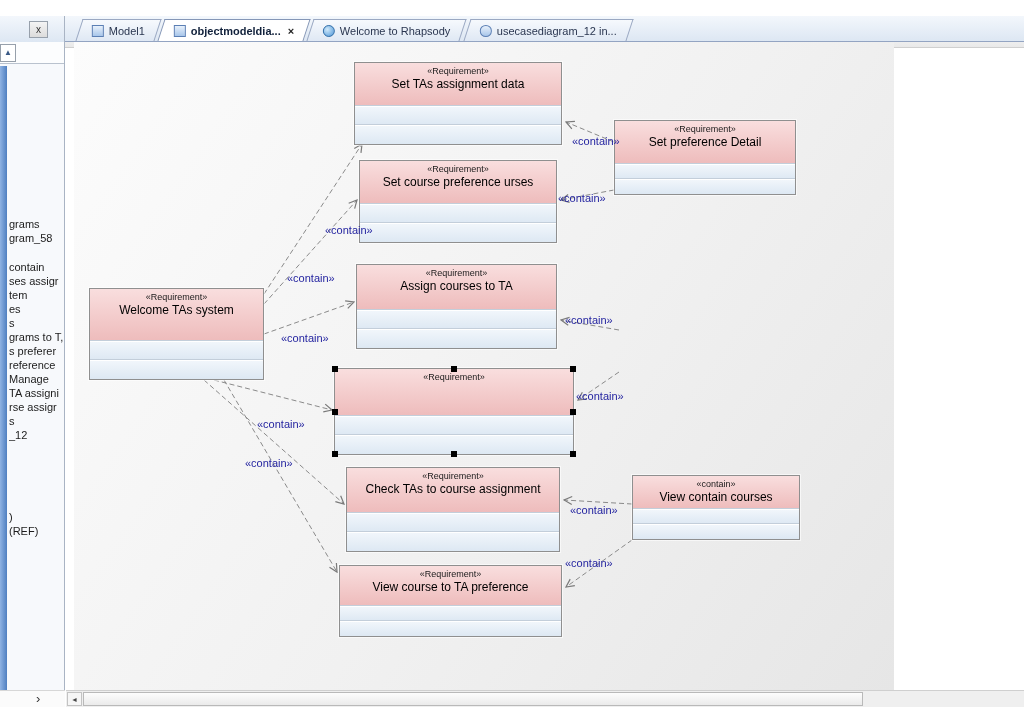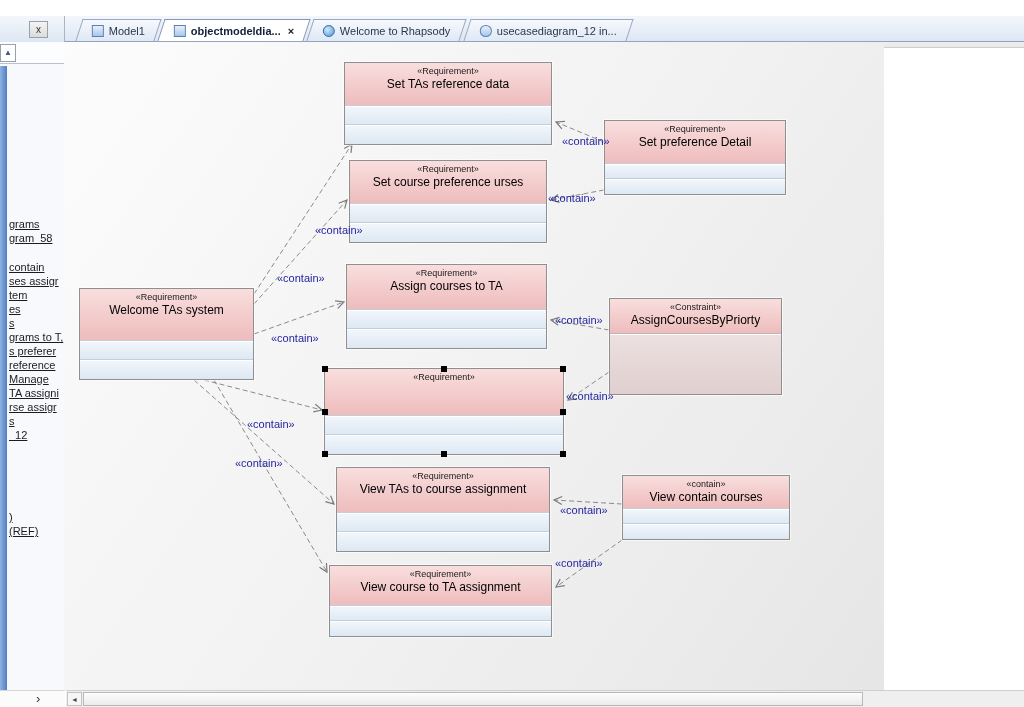--- a/index.html
+++ b/index.html
@@ -72,7 +72,7 @@
   .expand-arrow { position:absolute; left:36px; top:0; font-size:13px; color:#333; }
 
   
-  .canvas { position:absolute; left:64px; top:42px; width:820px; height:648px;
+  .canvas { position:absolute; left:74px; top:42px; width:820px; height:648px;
     background:linear-gradient(125deg,#fcfcfc 0%,#f1f1f1 55%,#e6e6e6 100%); overflow:hidden; }
   .connectors { position:absolute; left:0; top:0; }
 

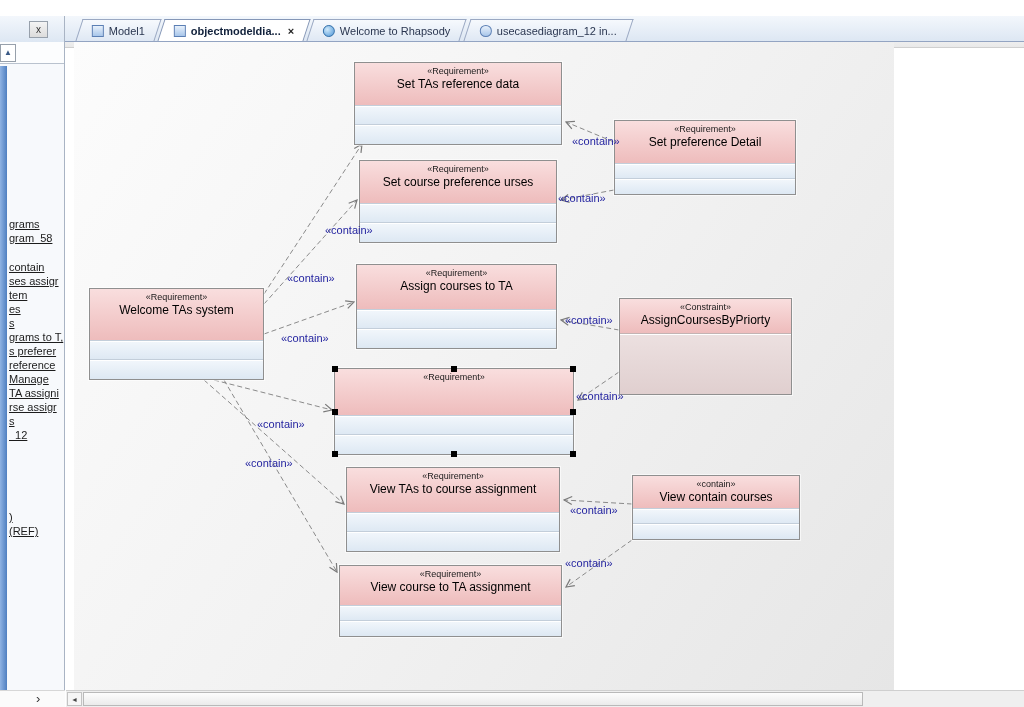--- a/index.html
+++ b/index.html
@@ -228,7 +228,7 @@
   <div class="uml-box" style="left:280px;top:20px;width:208px;height:83px">
     <div class="uml-head">
       <div class="stereo">«Requirement»</div>
-      <div class="bname">Set TAs reference data</div>
+      <div class="bname">Set TAs assignment data</div>
     </div>
     <div class="uml-row"></div>
     <div class="uml-row"></div>

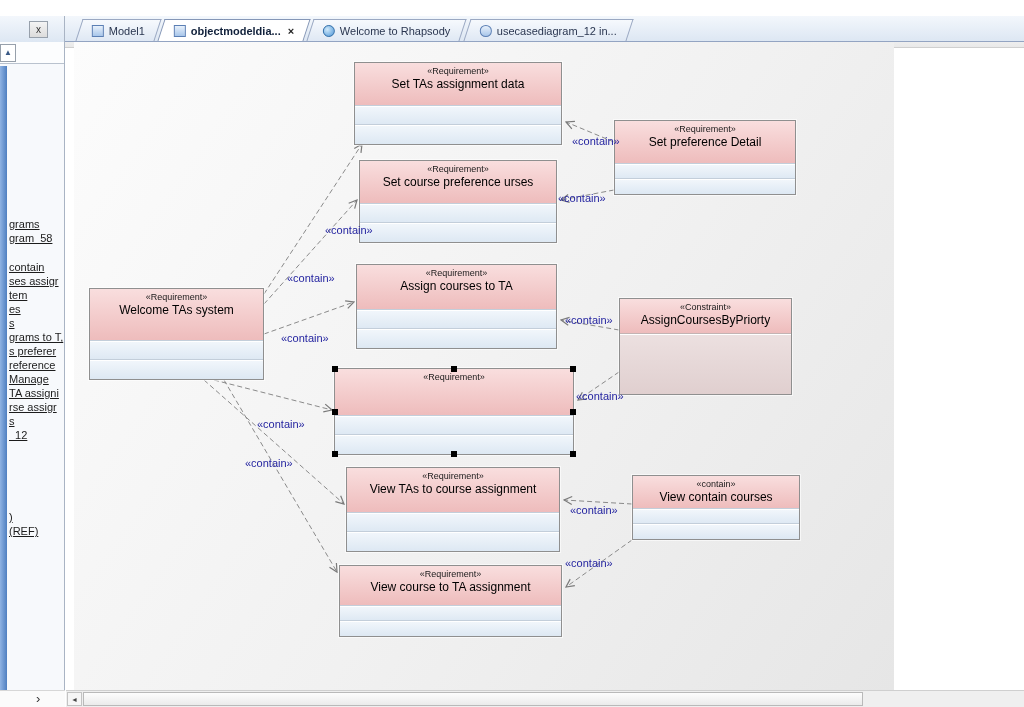--- a/index.html
+++ b/index.html
@@ -64,7 +64,7 @@
   .blue-strip { position:absolute; left:0; top:50px; bottom:17px; width:7px;
     background:linear-gradient(to right,#8fb3e3,#4f7fc0); }
   .tree { position:absolute; left:9px; top:201px; right:0; line-height:14px;
-    white-space:nowrap; overflow:hidden; color:#1c1c1c;text-decoration:underline; }
+    white-space:nowrap; overflow:hidden; color:#1c1c1c; }
   .tree-item { height:14px; }
   .sp14 { height:15px; } .sp66 { height:68px; }
   .panel-bottom { position:absolute; left:0; bottom:0; width:65px; height:17px; background:#fbfbfb;

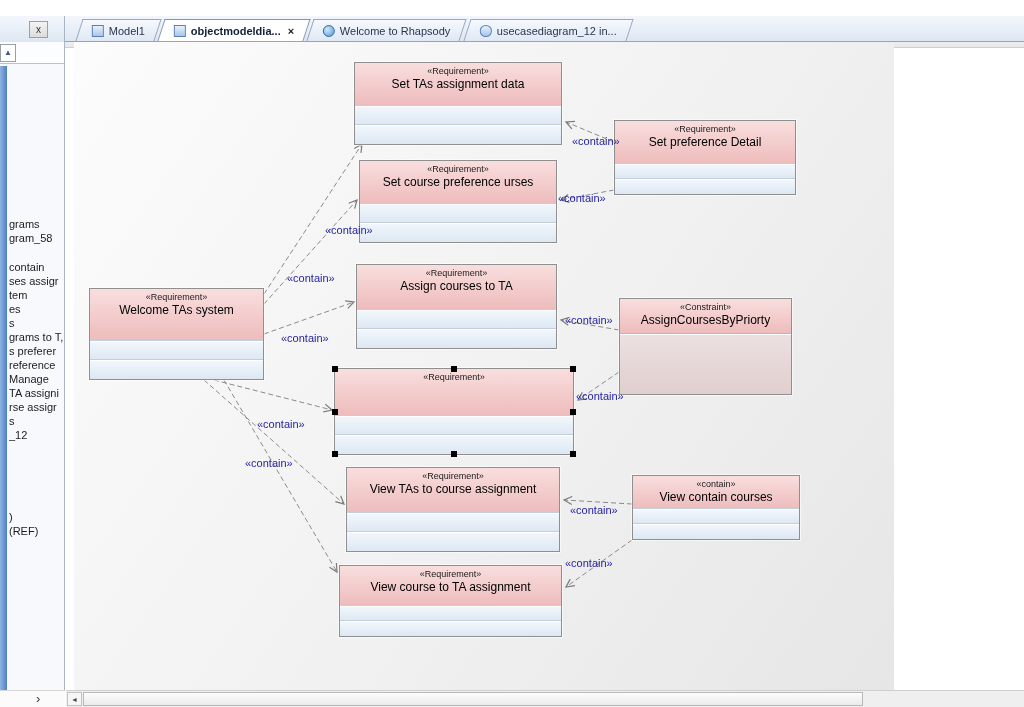--- a/index.html
+++ b/index.html
@@ -270,13 +270,6 @@
     <div class="uml-row"></div>
   </div>
 
-  <div class="uml-box" style="left:545px;top:256px;width:173px;height:97px">
-    <div class="uml-head">
-      <div class="stereo">«Constraint»</div>
-      <div class="bname">AssignCoursesByPriorty</div>
-    </div>
-    <div class="uml-cbody"></div>
-  </div>
 
   <div class="uml-box" style="left:260px;top:326px;width:240px;height:87px">
     <div class="uml-head">

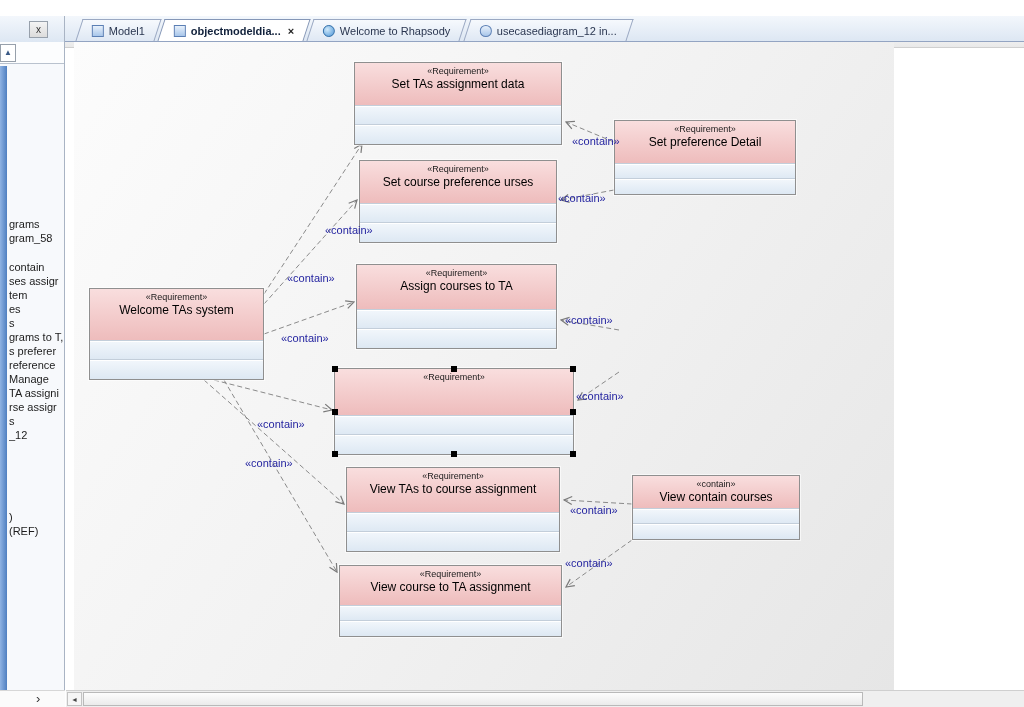--- a/index.html
+++ b/index.html
@@ -290,7 +290,7 @@
   <div class="uml-box" style="left:272px;top:425px;width:214px;height:85px">
     <div class="uml-head">
       <div class="stereo">«Requirement»</div>
-      <div class="bname">View TAs to course assignment</div>
+      <div class="bname">Check TAs to course assignment</div>
     </div>
     <div class="uml-row"></div>
     <div class="uml-row"></div>

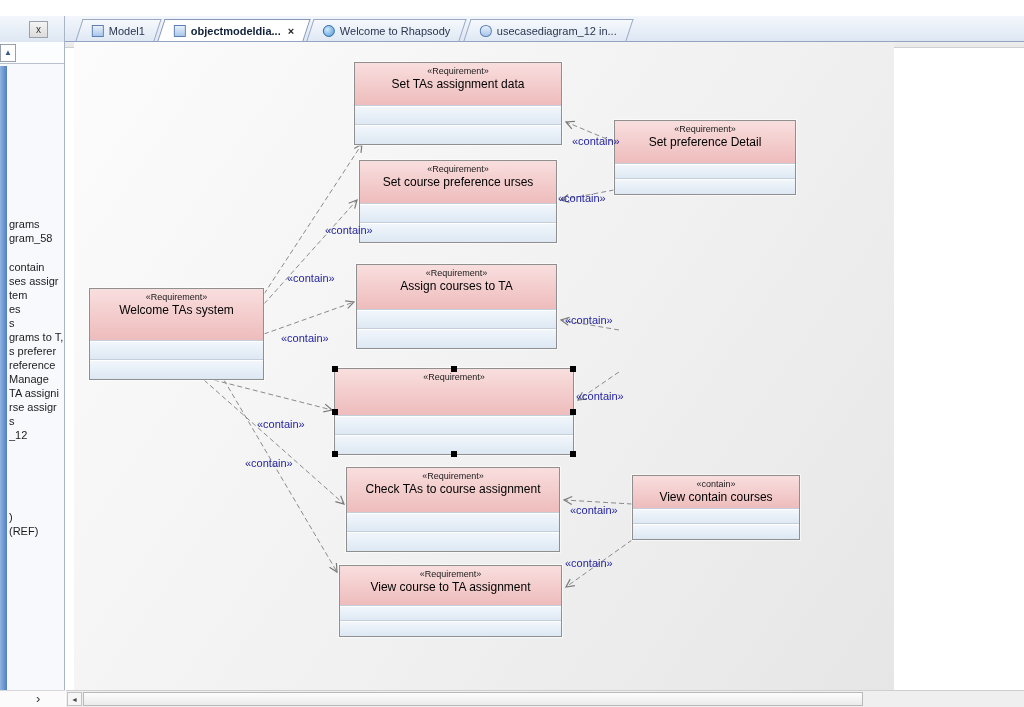--- a/index.html
+++ b/index.html
@@ -308,7 +308,7 @@
   <div class="uml-box rows-md" style="left:265px;top:523px;width:223px;height:72px">
     <div class="uml-head">
       <div class="stereo">«Requirement»</div>
-      <div class="bname">View course to TA assignment</div>
+      <div class="bname">View course to TA preference</div>
     </div>
     <div class="uml-row"></div>
     <div class="uml-row"></div>

